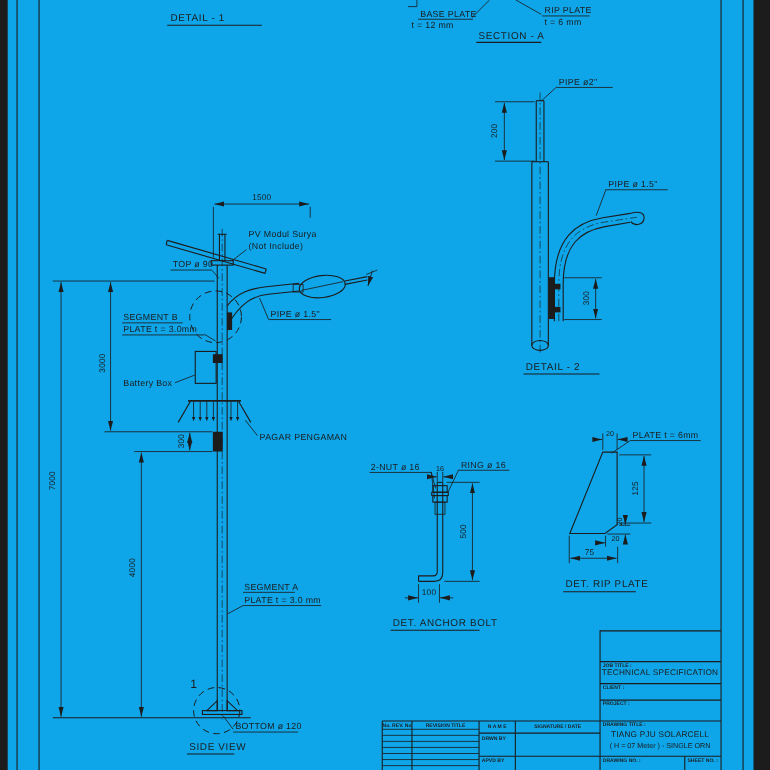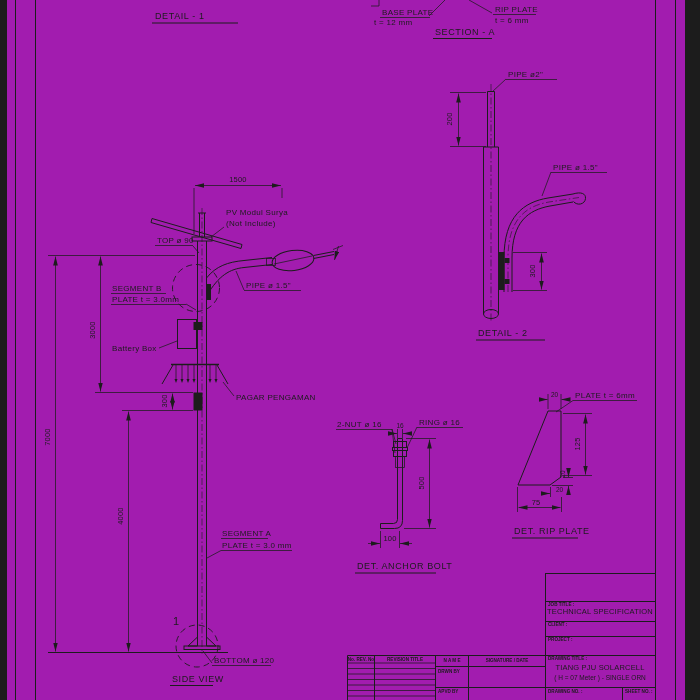--- a/index.html
+++ b/index.html
@@ -3,7 +3,7 @@
 <meta charset="utf-8">
 <style>
   html,body{margin:0;padding:0;background:#e8e8e8;}
-  #sheet{position:relative;width:700px;height:700px;background:#a21caf;overflow:hidden;}
+  #sheet{position:relative;width:700px;height:700px;background:#0ea5e9;overflow:hidden;}
   svg{display:block;}
   svg text{font-family:"Liberation Sans","DejaVu Sans",sans-serif;fill:#1c1c1c;}
   .t9{font-size:9px;letter-spacing:.6px;}

